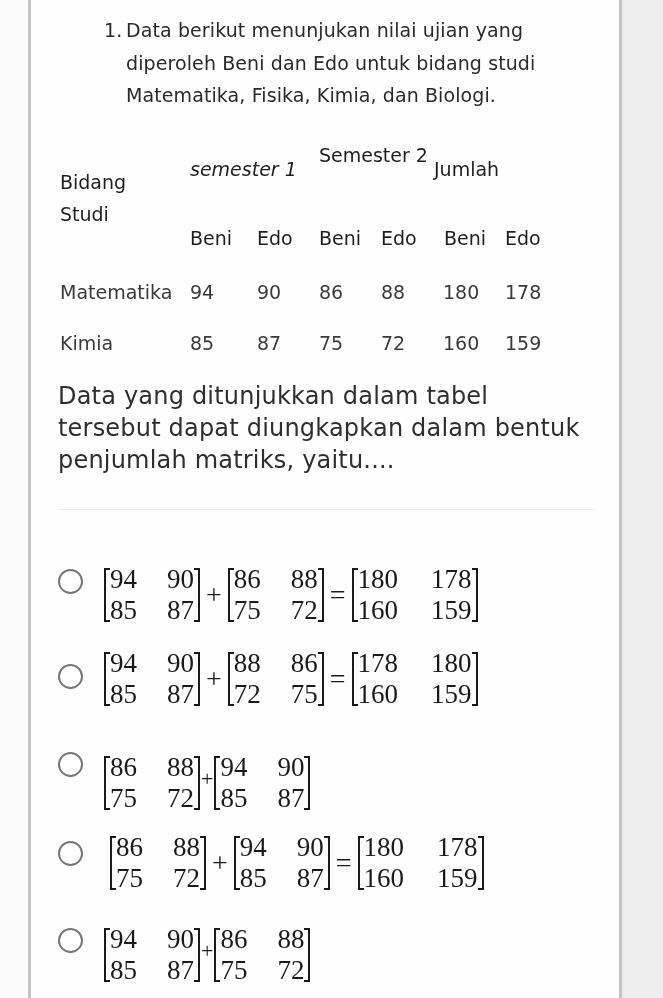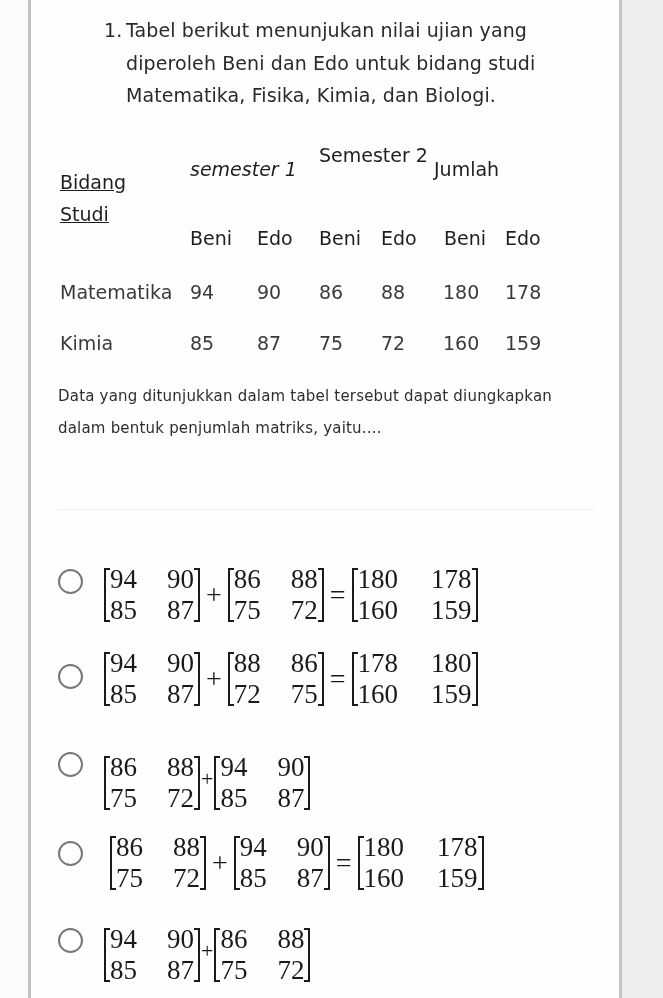--- a/index.html
+++ b/index.html
@@ -60,7 +60,7 @@
 
 <div class="question">
   <span class="q-num">1.</span>
-  <span class="q-text">Tabel berikut menunjukan nilai ujian yang diperoleh Beni dan Edo untuk bidang studi Matematika, Fisika, Kimia, dan Biologi.</span>
+  <span class="q-text">Data berikut menunjukan nilai ujian yang diperoleh Beni dan Edo untuk bidang studi Matematika, Fisika, Kimia, dan Biologi.</span>
 </div>
 
 <div class="tbl">

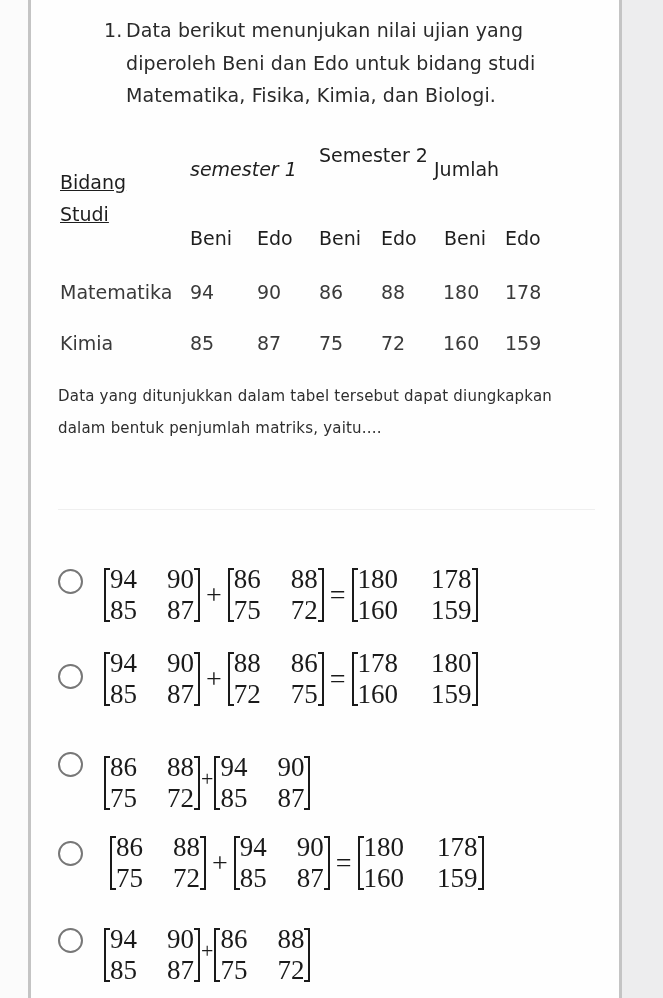--- a/index.html
+++ b/index.html
@@ -65,7 +65,7 @@
 
 <div class="tbl">
 
-  <div class="cell hdr" style="left:0;top:26px;width:100px;white-space:normal;line-height:32px;text-decoration:underline;">Bidang Studi</div>
+  <div class="cell hdr" style="left:0;top:26px;width:100px;white-space:normal;line-height:32px;">Bidang Studi</div>
   <div class="cell hdr" style="left:130px;top:18px;font-style:italic;">semester 1</div>
   <div class="cell hdr" style="left:259px;top:0;width:110px;white-space:normal;line-height:30px;">Semester 2</div>
   <div class="cell hdr" style="left:374px;top:18px;">Jumlah</div>

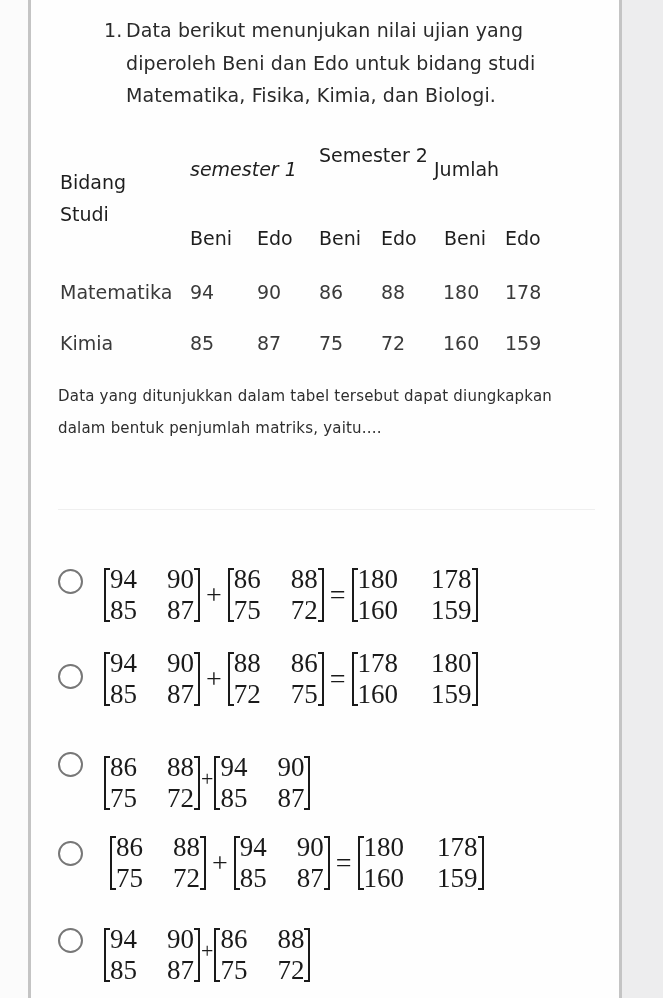--- a/index.html
+++ b/index.html
@@ -22,7 +22,7 @@
   .hdr { color: #1e1e1e; }
   .val { color: #3a3a3a; text-align: right; }
 
-  .intro { position: absolute; left: 58px; top: 380px; width: 540px; font-size: 15px; line-height: 32px; color: #2e2e2e; letter-spacing: 0.2px; }
+  .intro { position: absolute; left: 58px; top: 380px; width: 540px; font-size: 24px; line-height: 32px; color: #2e2e2e; letter-spacing: 0.2px; }
 
   .divider { position: absolute; left: 58px; top: 509px; width: 537px; height: 1px; background: #efefef; }
 

